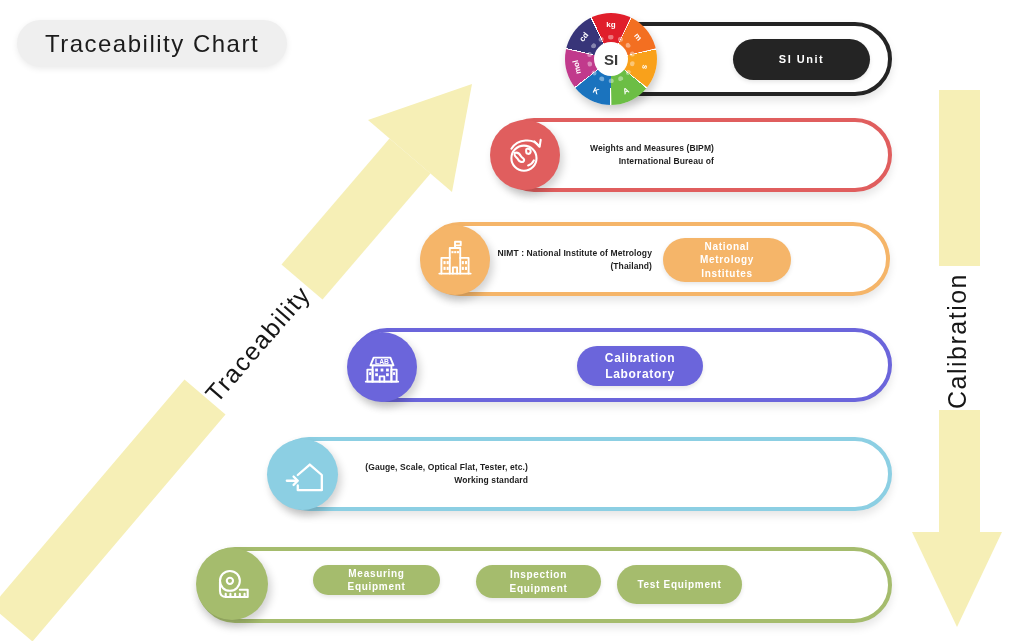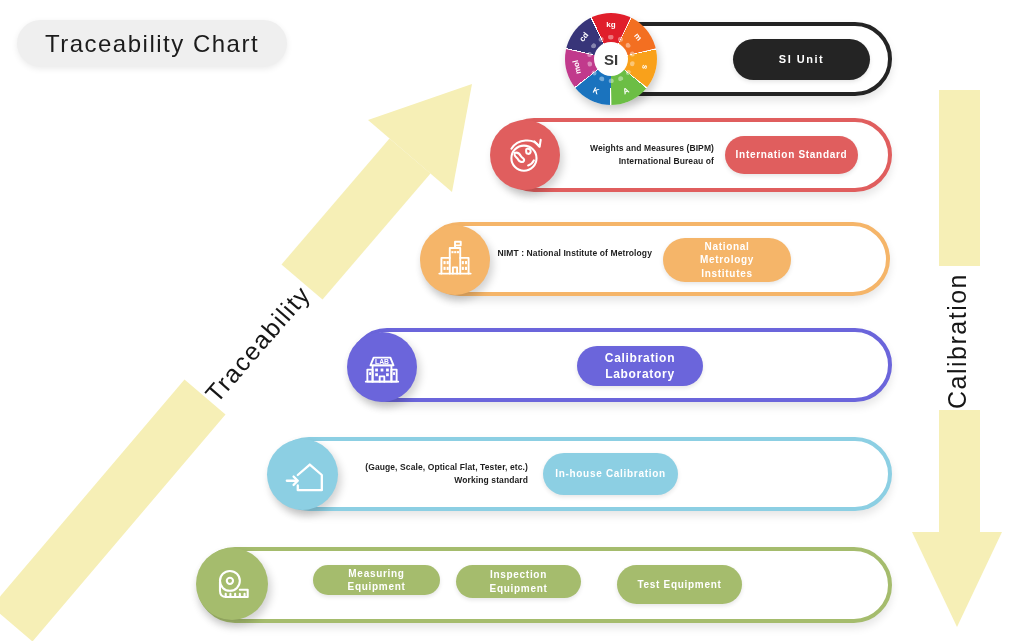--- a/index.html
+++ b/index.html
@@ -123,7 +123,6 @@
       <div>Weights and Measures (BIPM)</div>
       <div>International Bureau of</div>
     </div>
-    <div class="pill" style="left:725px; top:136px; width:133px; height:38px;">Internation Standard</div>
   </div>
 
   <div class="row" style="--accent: #F5B569;">

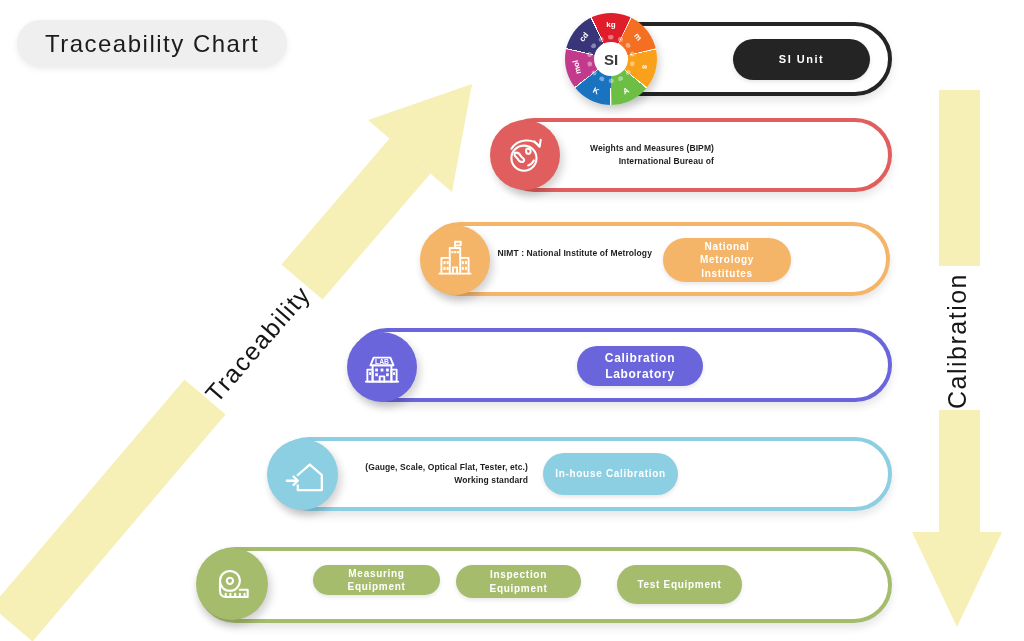--- a/index.html
+++ b/index.html
@@ -149,6 +149,7 @@
     </div>
     <div class="desc" style="left:442px; top:247px; width:210px;">
       <div>NIMT : National Institute of Metrology</div>
+      <div>(Thailand)</div>
     </div>
     <div class="pill" style="left:663px; top:238px; width:128px; height:44px; padding:0 16px;">National Metrology Institutes</div>
   </div>

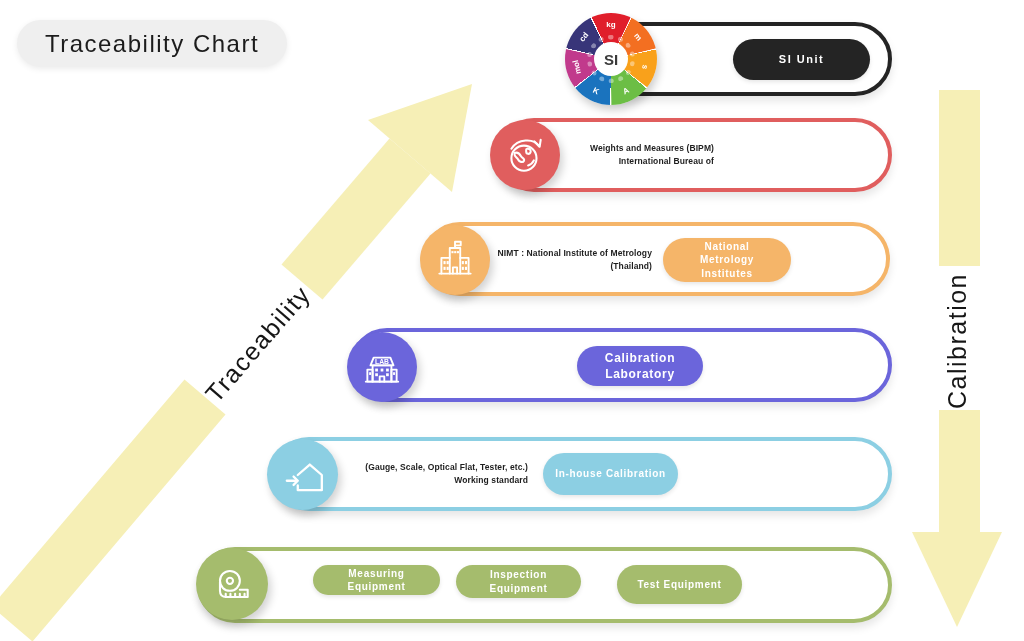--- a/index.html
+++ b/index.html
@@ -190,7 +190,6 @@
       <div>(Gauge, Scale, Optical Flat, Tester, etc.)</div>
       <div>Working standard</div>
     </div>
-    <div class="pill" style="left:543px; top:453px; width:135px; height:42px;">In-house Calibration</div>
   </div>
 
   <div class="row" style="--accent: #A5BC6D;">

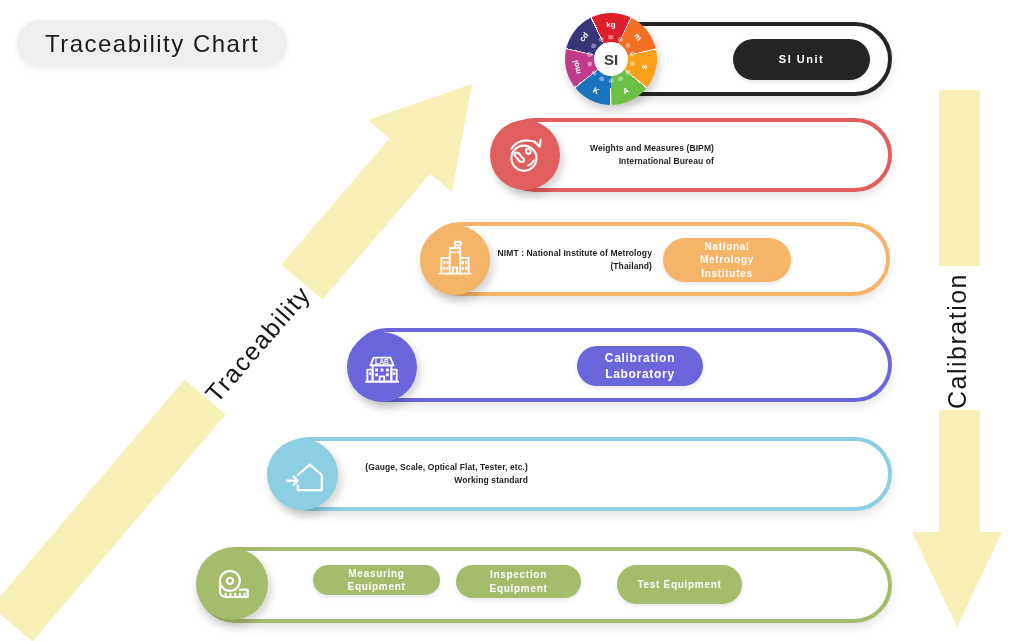--- a/index.html
+++ b/index.html
@@ -203,7 +203,7 @@
       </svg>
     </div>
     <div class="pill" style="left:313px; top:565px; width:127px; height:30px;">Measuring Equipment</div>
-    <div class="pill" style="left:456px; top:565px; width:125px; height:33px;">Inspection Equipment</div>
+    <div class="pill" style="left:476px; top:565px; width:125px; height:33px;">Inspection Equipment</div>
     <div class="pill" style="left:617px; top:565px; width:125px; height:39px;">Test Equipment</div>
   </div>
 

